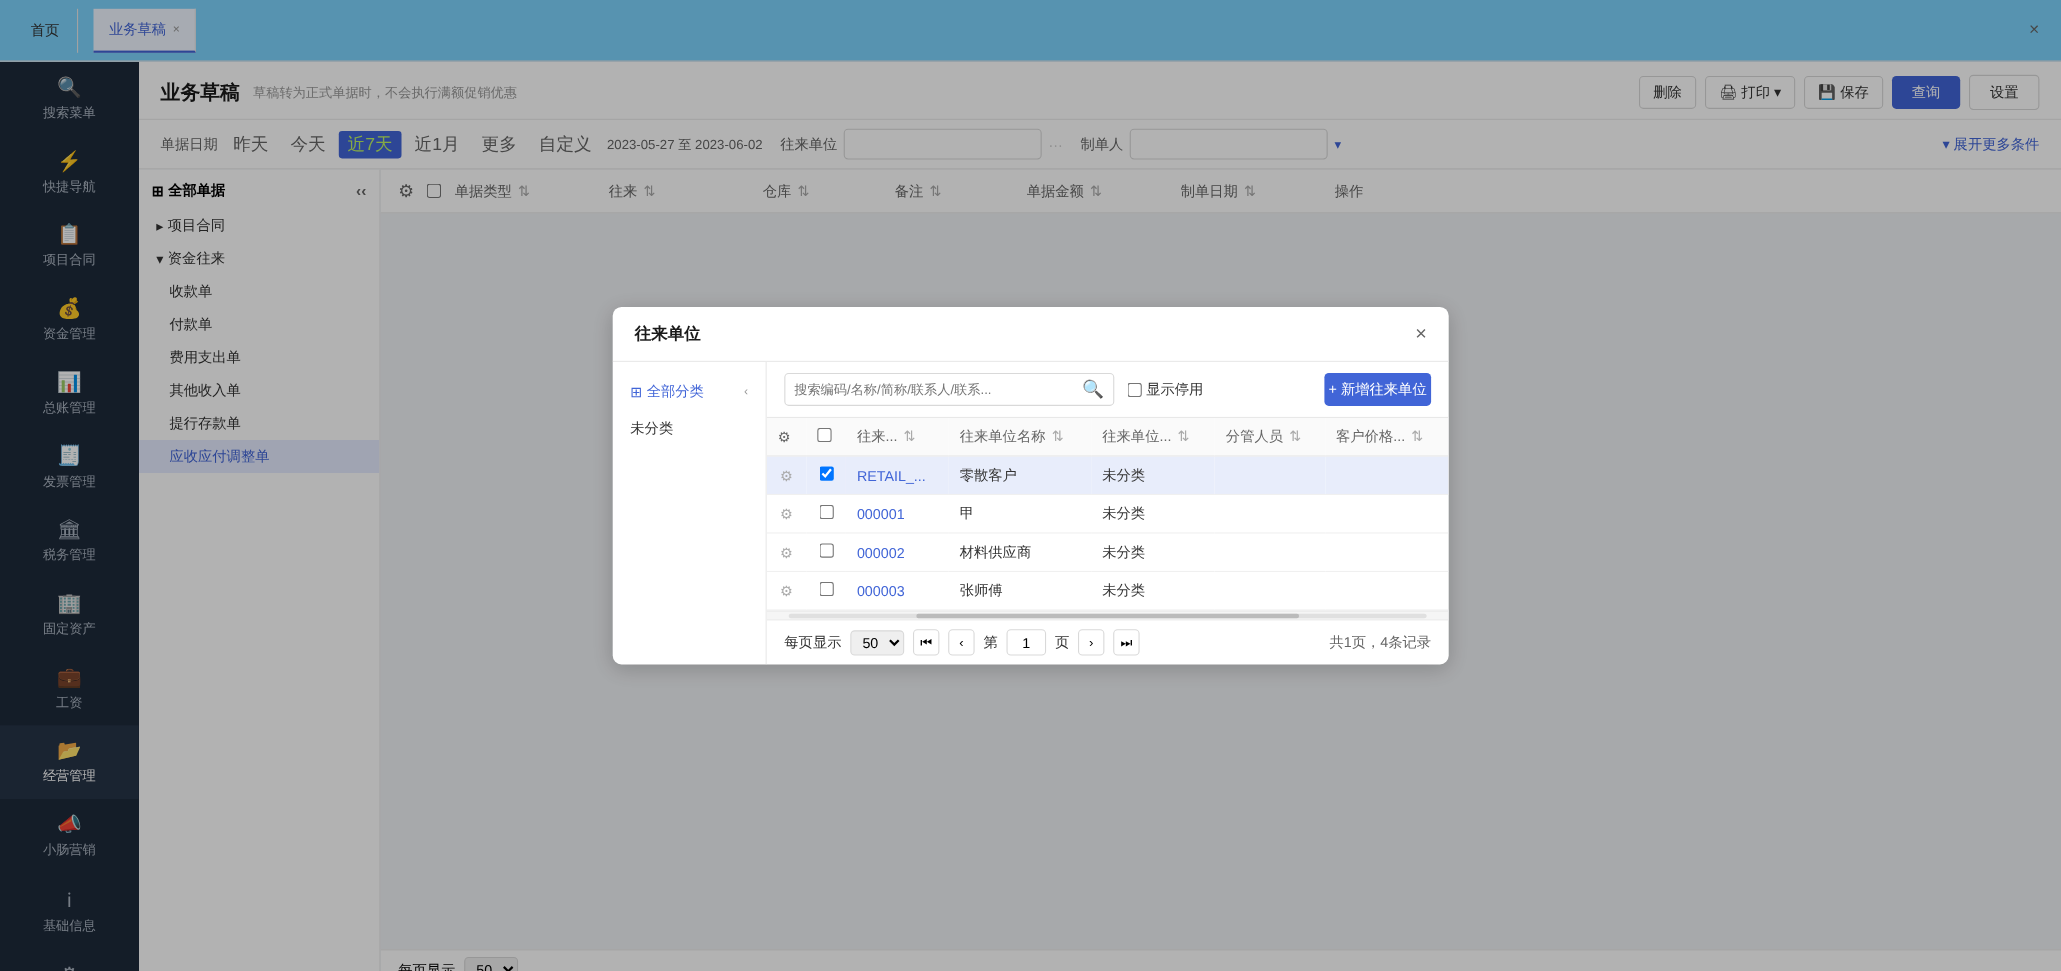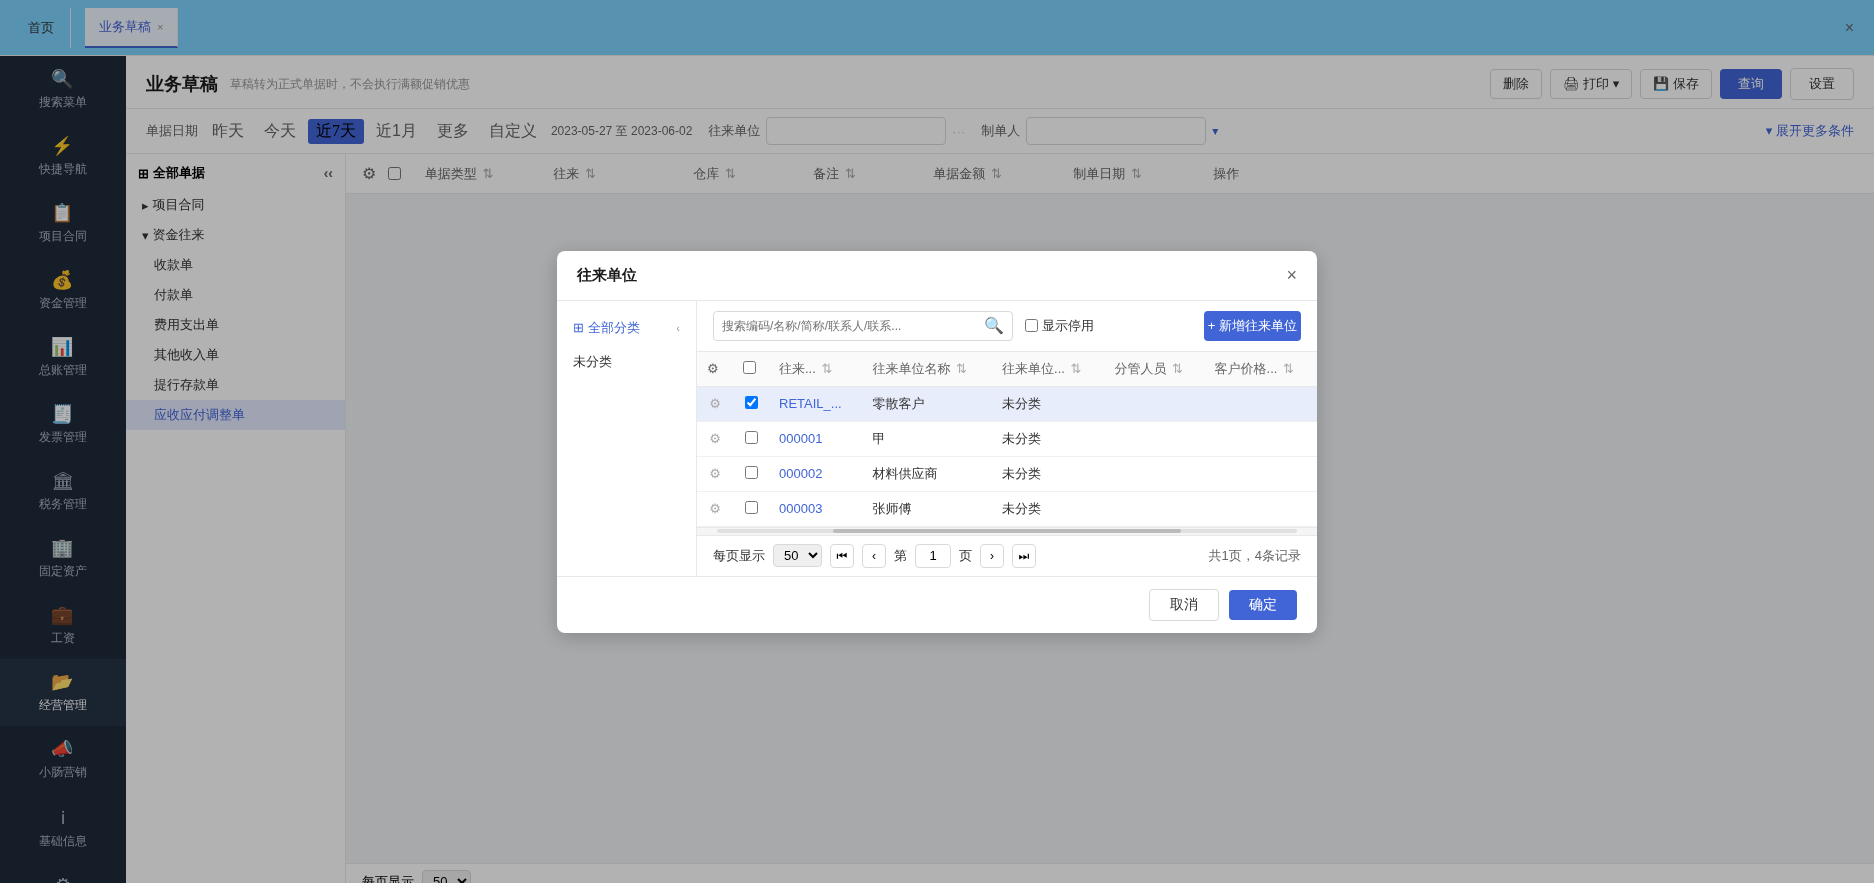--- a/index.html
+++ b/index.html
@@ -151,8 +151,7 @@
     }
     .date-tab.active {
       background: #4165d7;
-      color: #000000;
-      font-family: Liberation Serif, serif;
+      color: #bef264;
     }
     .date-range {
       font-size: 12px;

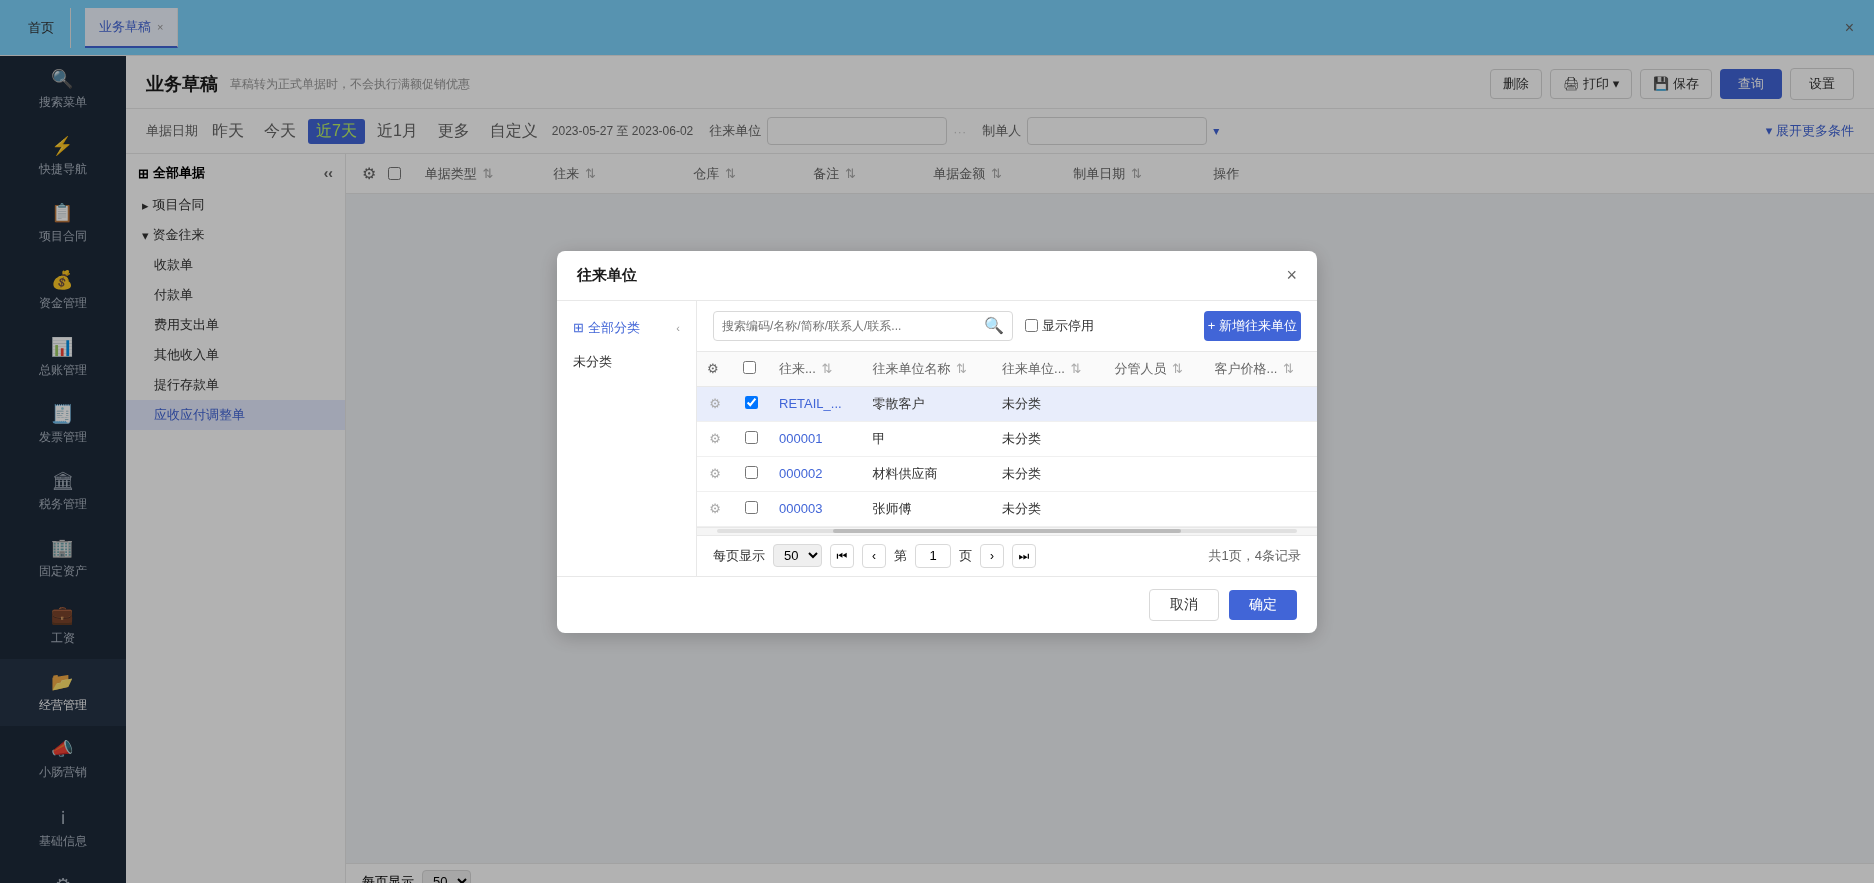--- a/index.html
+++ b/index.html
@@ -661,7 +661,7 @@
           <span style="margin-right:12px;color:#666;">⚙</span>
           <input type="checkbox" style="margin-right: 12px;">
           <span style="flex:1;font-size:13px;color:#666;display:flex;gap:60px;">
-            <span style="min-width:80px;text-align:right;">单据类型 <span class="sort-icon">⇅</span></span>
+            <span style="min-width:80px;">单据类型 <span class="sort-icon">⇅</span></span>
             <span style="min-width:80px;">往来 <span class="sort-icon">⇅</span></span>
             <span style="min-width:60px;">仓库 <span class="sort-icon">⇅</span></span>
             <span style="min-width:60px;">备注 <span class="sort-icon">⇅</span></span>

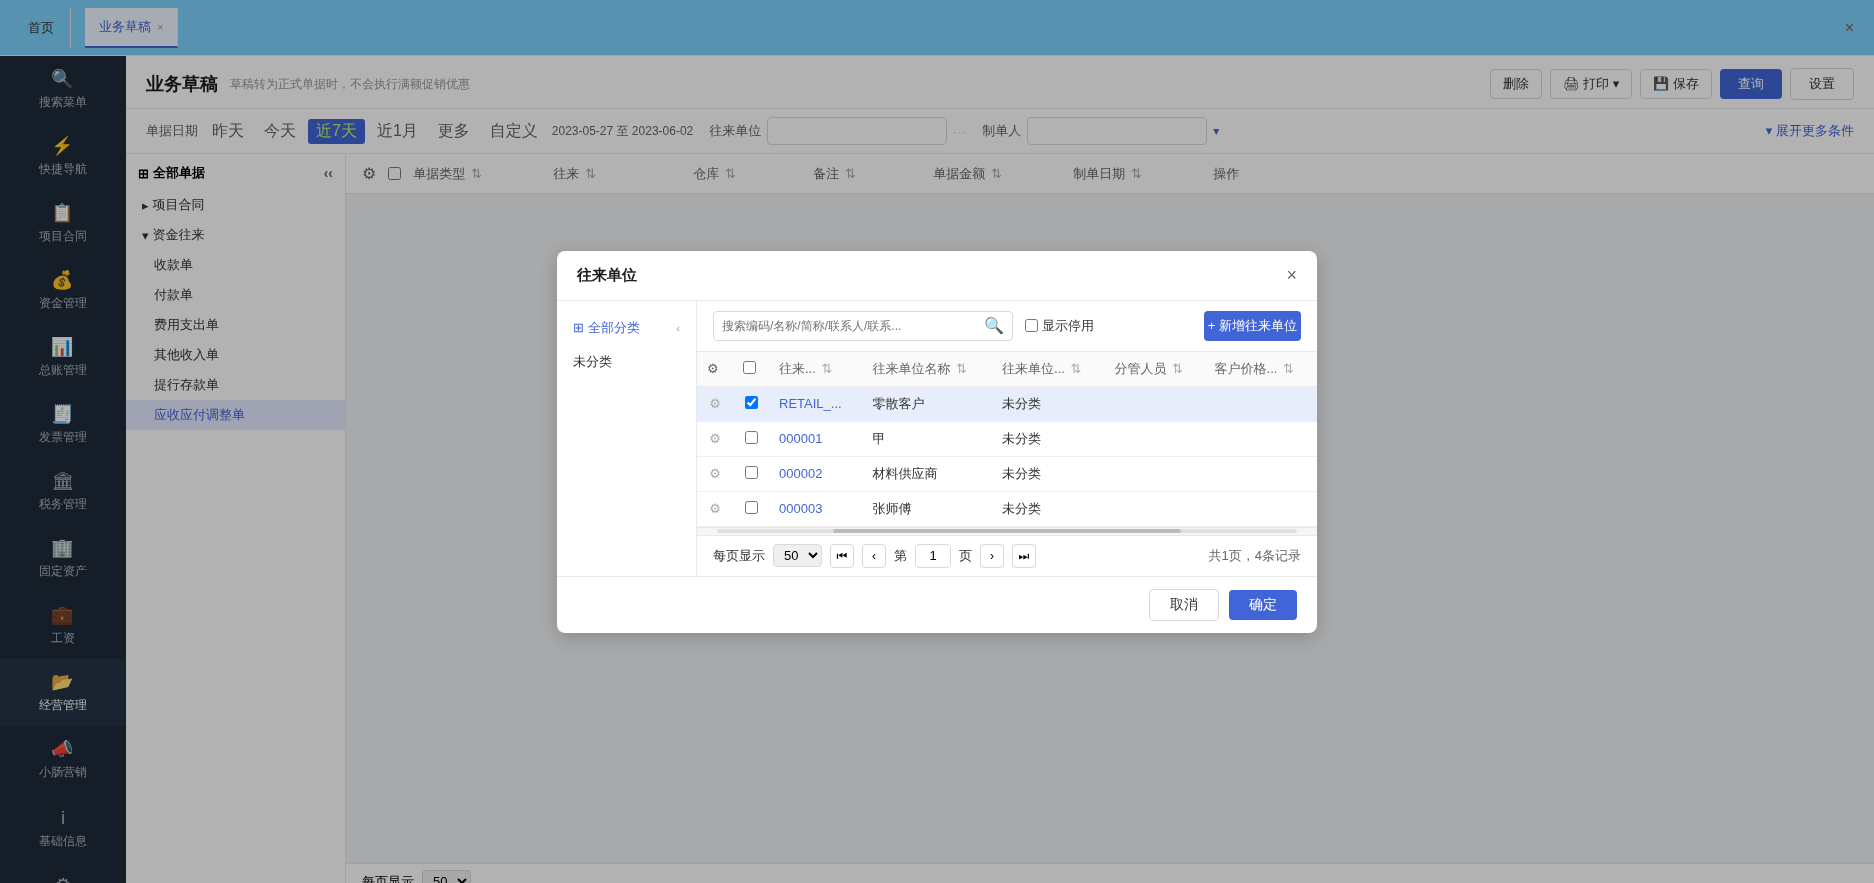--- a/index.html
+++ b/index.html
@@ -798,10 +798,6 @@
       </div>
     </div>
 
-    <div class="modal-buttons">
-      <button class="btn-cancel">取消</button>
-      <button class="btn-confirm">确定</button>
-    </div>
   </div>
 </div>
 

